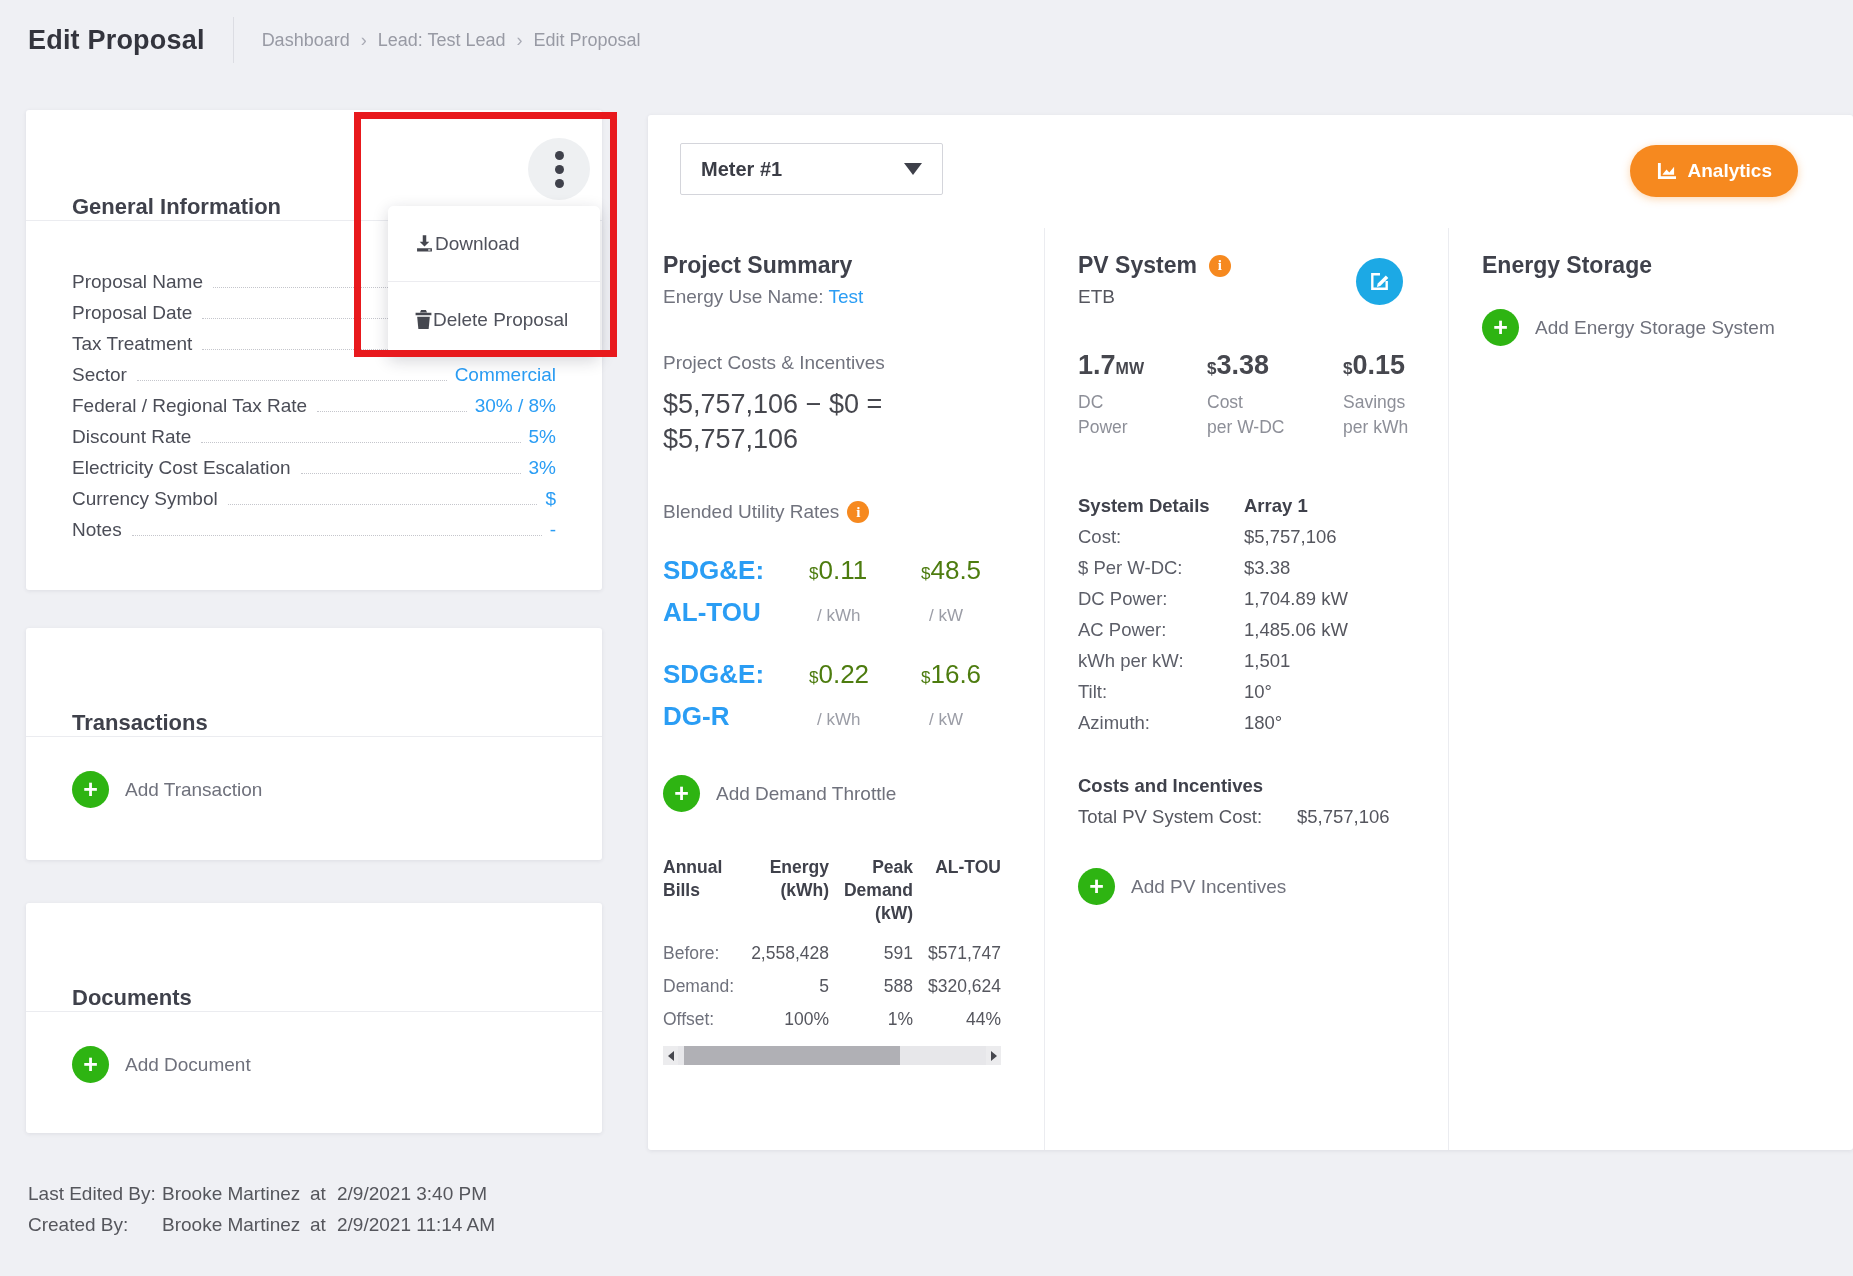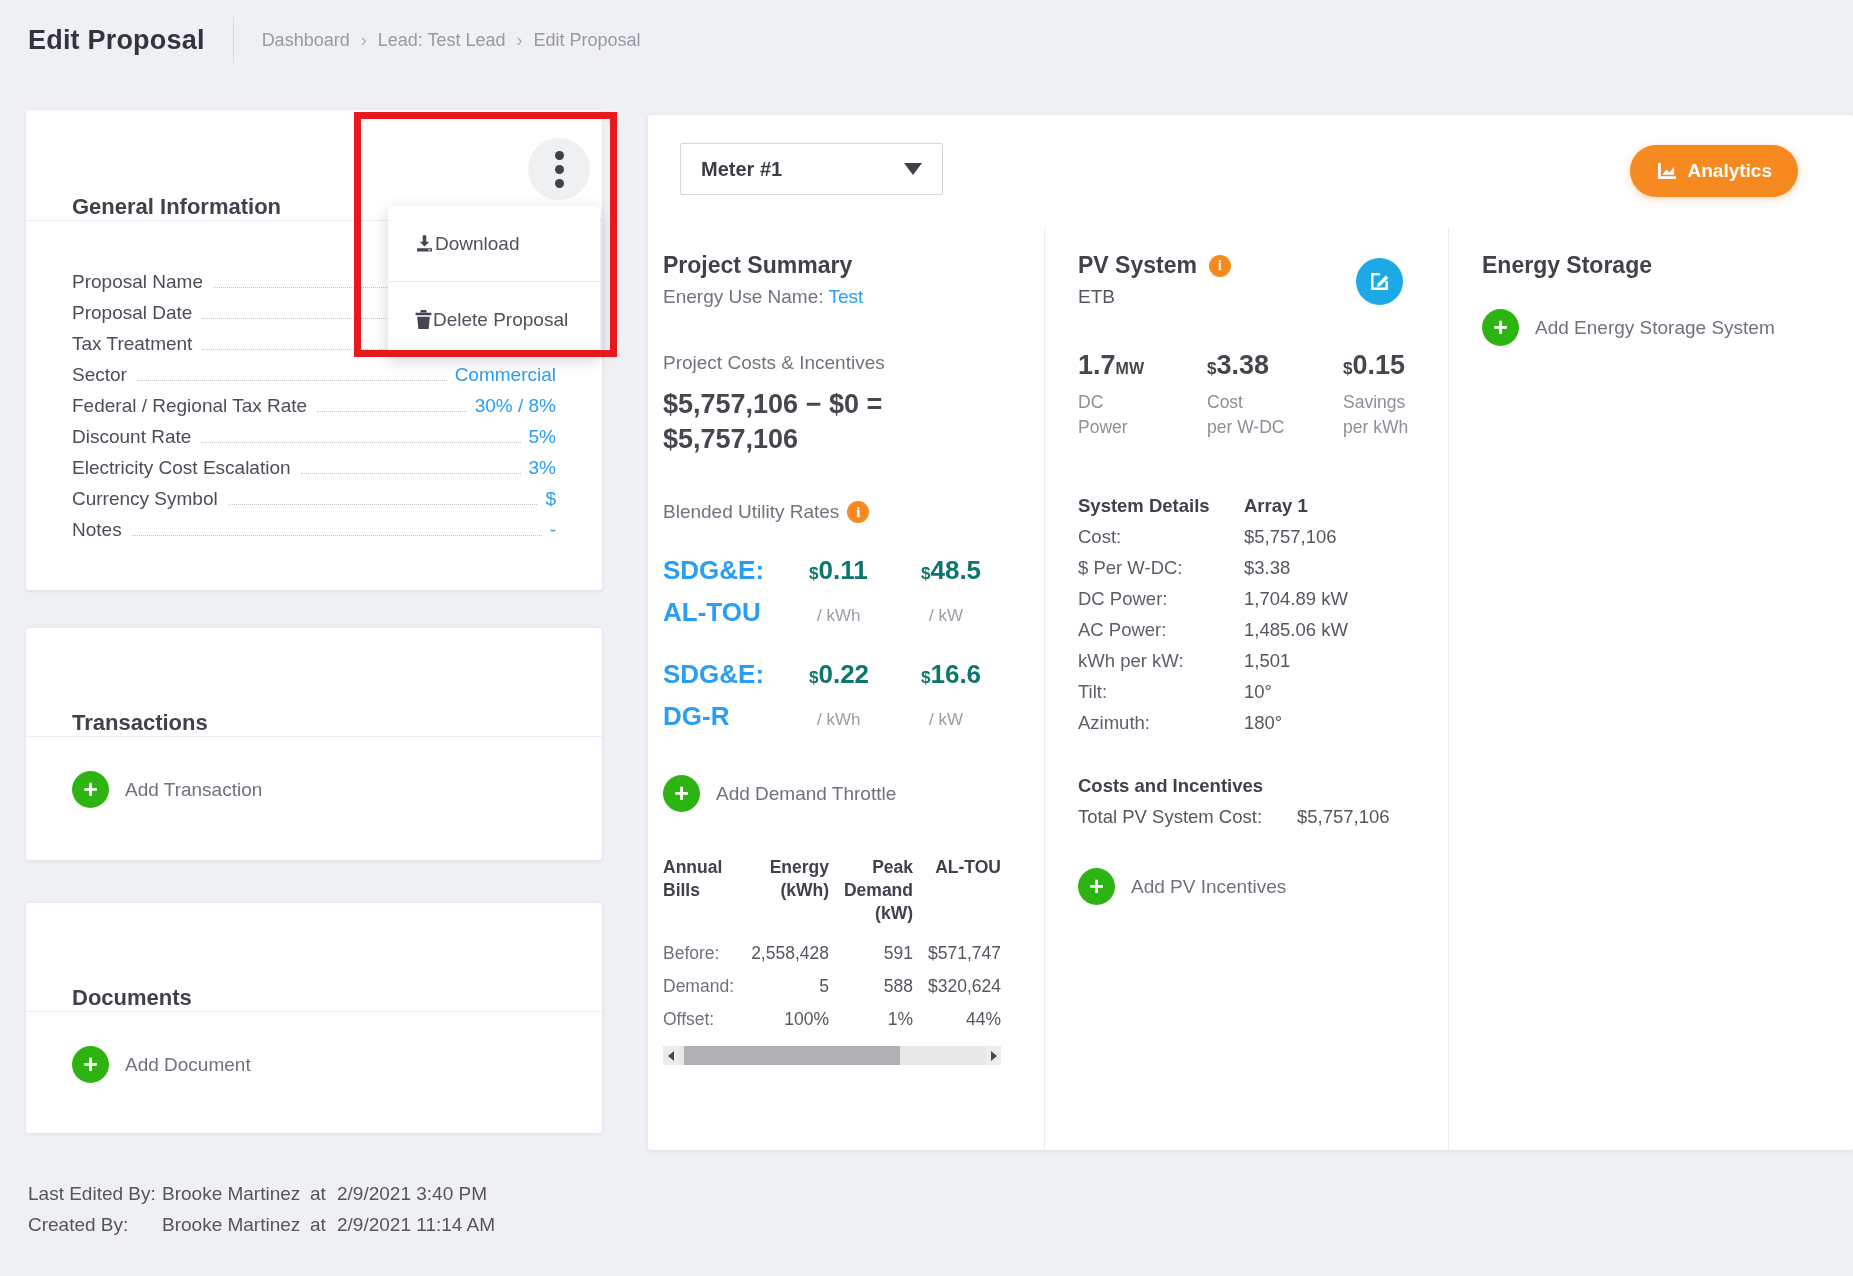--- a/index.html
+++ b/index.html
@@ -69,7 +69,7 @@
   .eun{margin-top:7px;font-size:19px;color:#71737e}
   .eun .link{color:#2a9df4;cursor:pointer}
   .pci{margin-top:44px;font-size:19px;color:#71737e}
-  .eq{margin-top:13px;font-size:27px;font-weight:700;color:#46474e;line-height:35px}
+  .eq{margin-top:13px;font-size:27px;font-weight:400;color:#46474e;line-height:35px}
   .bur{margin-top:44px;display:flex;align-items:center;gap:8px;font-size:19px;color:#71737e}
   .info-icon{width:22px;height:22px;border-radius:50%;background:#f6891f;color:#fff;font-weight:700;font-size:15px;display:inline-flex;align-items:center;justify-content:center;cursor:pointer;font-family:"Liberation Serif",serif}
 

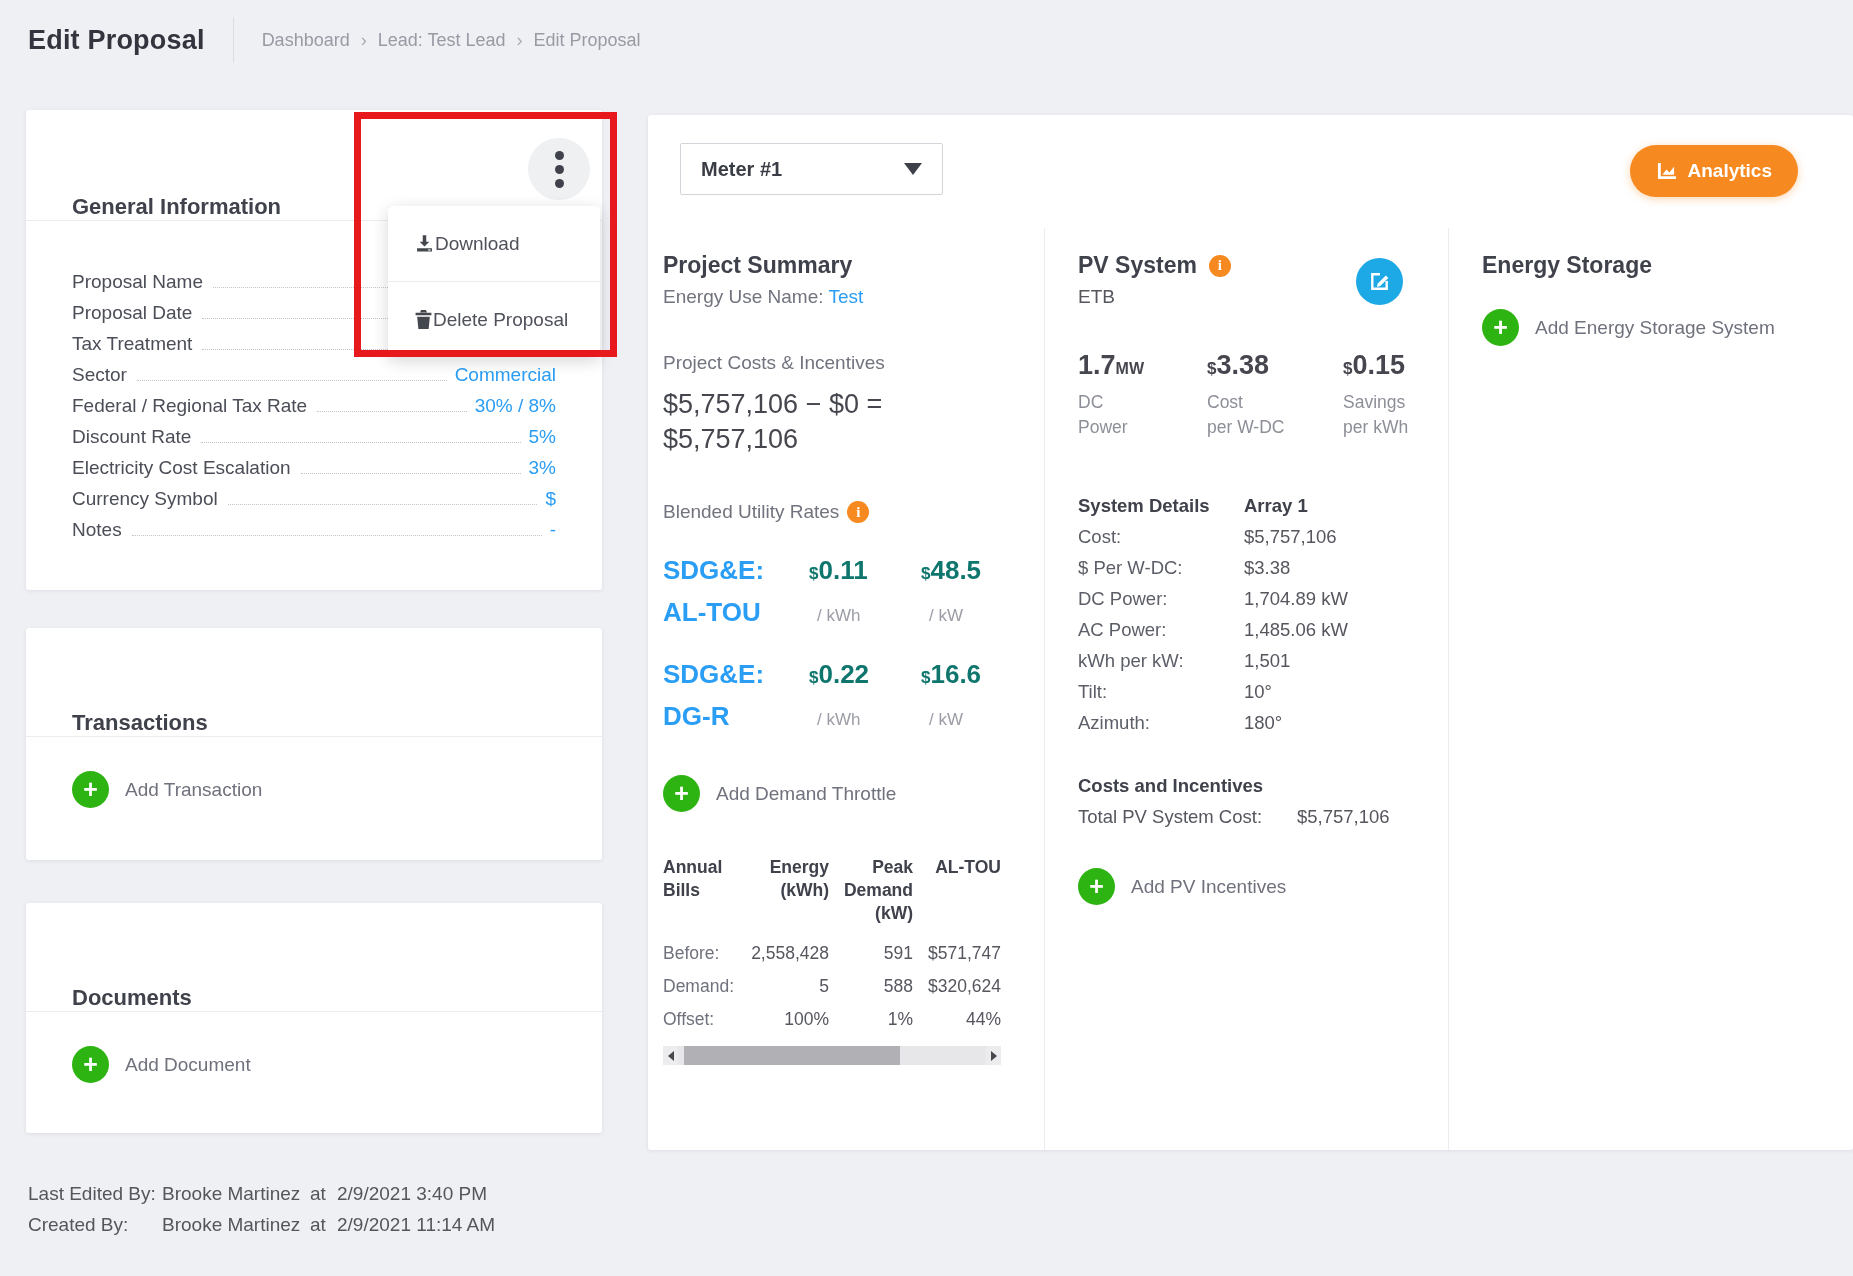--- a/index.html
+++ b/index.html
@@ -76,7 +76,7 @@
   .rates{margin-top:26px}
   .rate-row{display:grid;grid-template-columns:146px 112px 1fr;margin-bottom:16px}
   .rate-name div{font-size:26px;font-weight:700;color:#2a9df4;line-height:42px;white-space:nowrap}
-  .pv-line{font-size:26px;font-weight:700;color:#0f766e;line-height:42px}
+  .pv-line{font-size:26px;font-weight:400;color:#4d7c0f;line-height:42px}
   .pv-line .cur{font-size:17px}
   .pu-line{font-size:17px;color:#9b9da6;line-height:42px;padding-left:8px}
 

